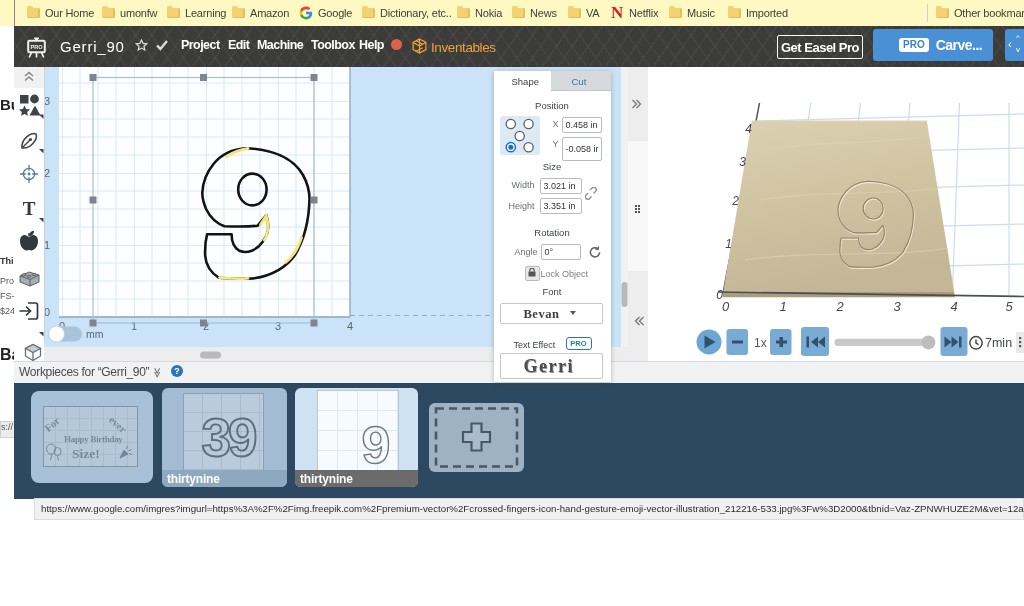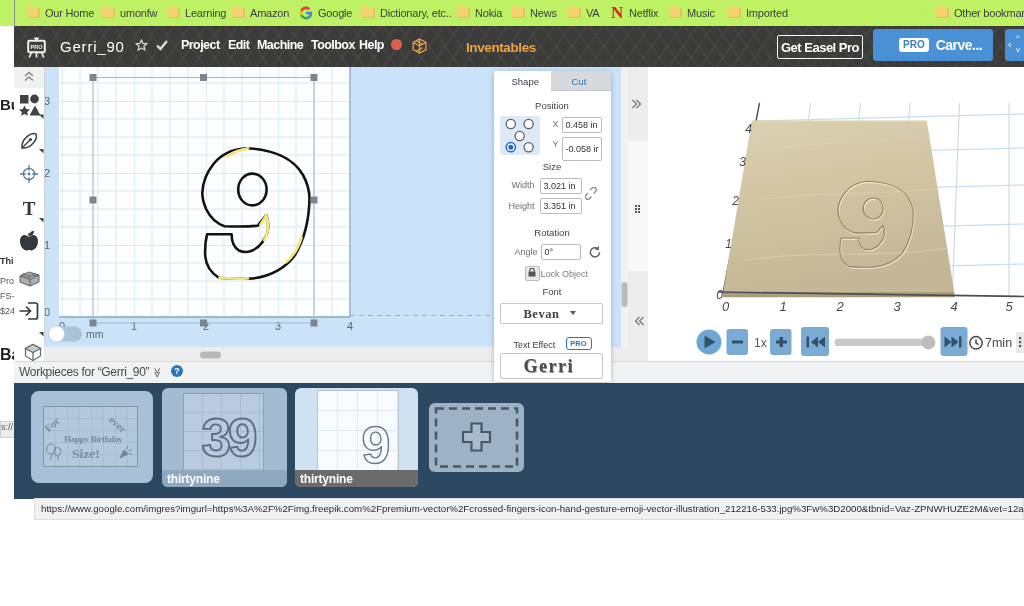--- a/index.html
+++ b/index.html
@@ -6,7 +6,7 @@
 body{font-family:"Liberation Sans",sans-serif;}
 #page{position:relative;width:1024px;height:606px;background:#fff;overflow:hidden;}
 .abs{position:absolute;}
-#bmbar{left:0;top:0;width:1024px;height:26px;background:#bef264;}
+#bmbar{left:0;top:0;width:1024px;height:26px;background:#fef9c3;}
 .bm{position:absolute;top:0;height:26px;display:flex;align-items:center;font-size:11px;letter-spacing:-0.2px;color:#3c4043;white-space:nowrap;}
 .folder{display:inline-block;width:13px;height:10px;margin-right:5px;position:relative;background:#f5d271;border-radius:1.5px;box-shadow:inset -2px -1px 0 rgba(205,160,60,.35);}
 .folder:before{content:"";position:absolute;left:0;top:-2.5px;width:6px;height:3px;background:#f5d271;border-radius:1.5px 1.5px 0 0;}

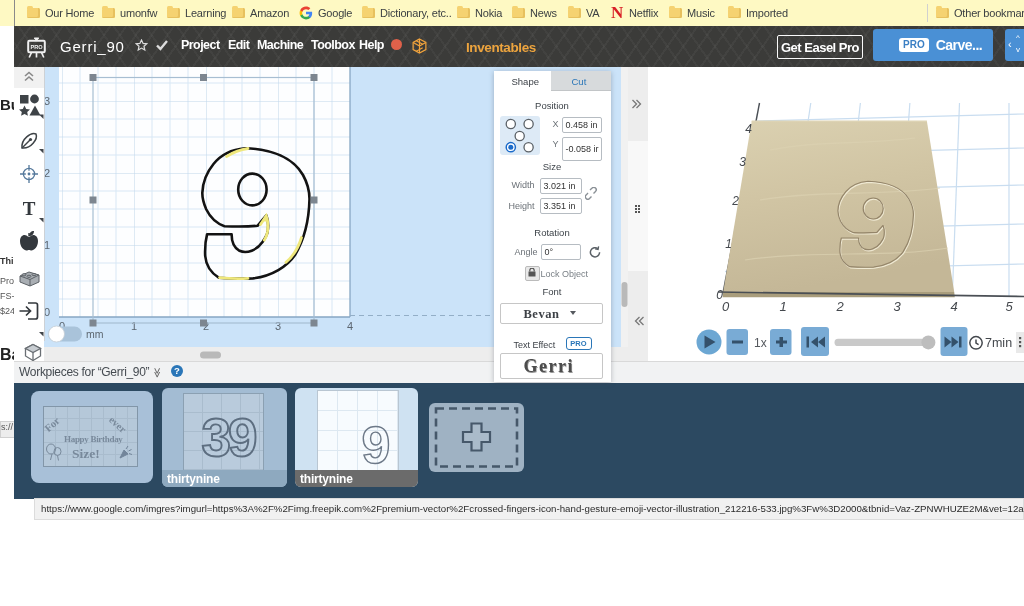--- a/index.html
+++ b/index.html
@@ -73,7 +73,7 @@
           <path d="M7.5 4.5 L16.5 9.5 M7.5 19.5 L16.5 14.5"></path>
         </g>
       </svg>
- <span class="abs" style="left:417px;top:13.5px;color:#eda43e;font-size:13.5px;font-weight:bold;letter-spacing:-0.4px;margin-left:35px;">Inventables</span>
+ <span class="abs" style="left:417px;top:13.5px;color:#eda43e;font-size:13.5px;font-weight:normal;letter-spacing:-0.4px;">Inventables</span>
  <span class="abs" style="left:763px;top:9px;width:84px;height:22px;border:1.5px solid #fafafa;border-radius:2px;color:#fff;font-size:13px;font-weight:bold;letter-spacing:-0.5px;display:flex;align-items:center;justify-content:center;">Get Easel Pro</span>
  <span class="abs" style="left:859px;top:2.5px;width:120px;height:32px;background:#4a90d5;border-radius:3px;display:flex;align-items:center;">
    <span style="margin-left:26px;background:#fff;color:#3b7fc4;font-size:10px;font-weight:bold;border-radius:3px;padding:1.5px 4px;">PRO</span>

